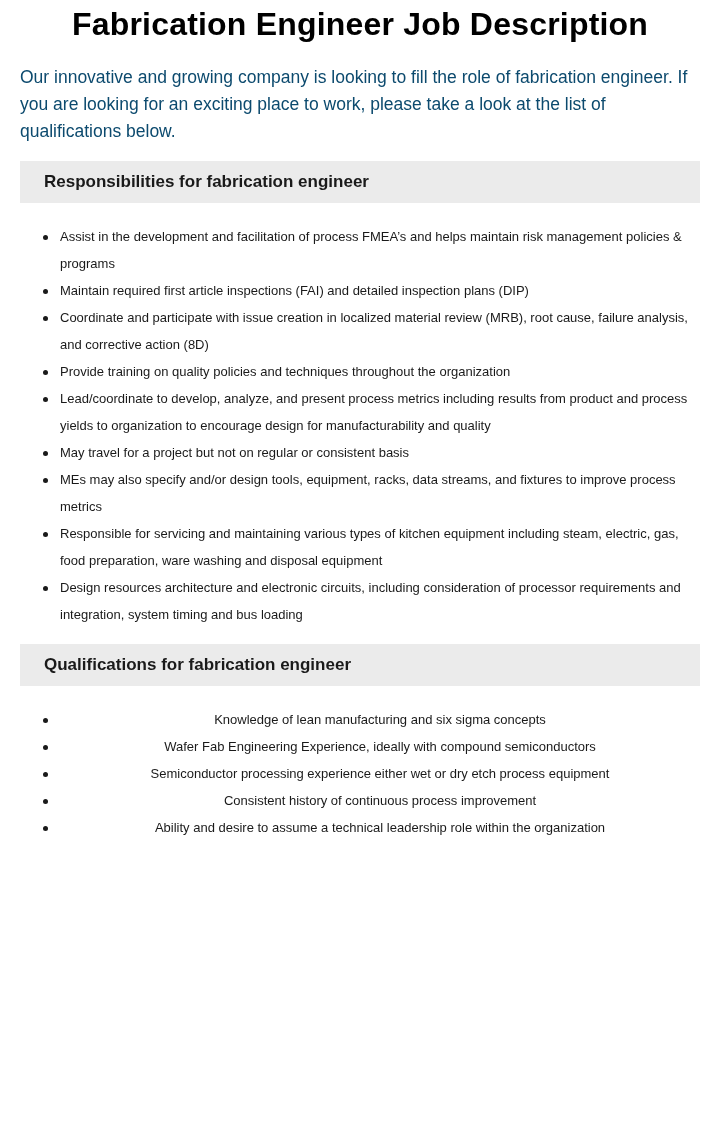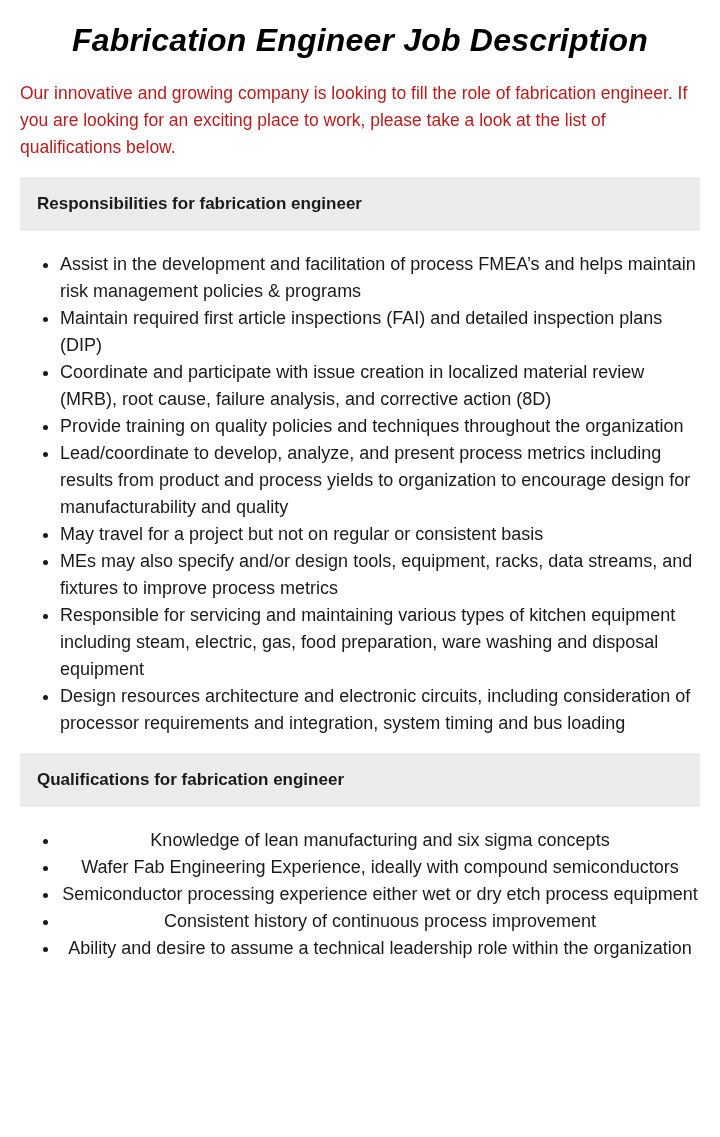--- a/index.html
+++ b/index.html
@@ -18,7 +18,7 @@
       padding: 0 20px;
     }
     h1.title {
-      margin: 17px;
+      margin: 1px;
       padding-top: 3px;
       text-align: center;
       font-size: 32px;
@@ -26,7 +26,6 @@
       line-height: 40px;
       letter-spacing: 0.2px;
       color: #000000;
-      font-style: italic;
     }
     p.intro {
       margin: 20px 0 0 0;

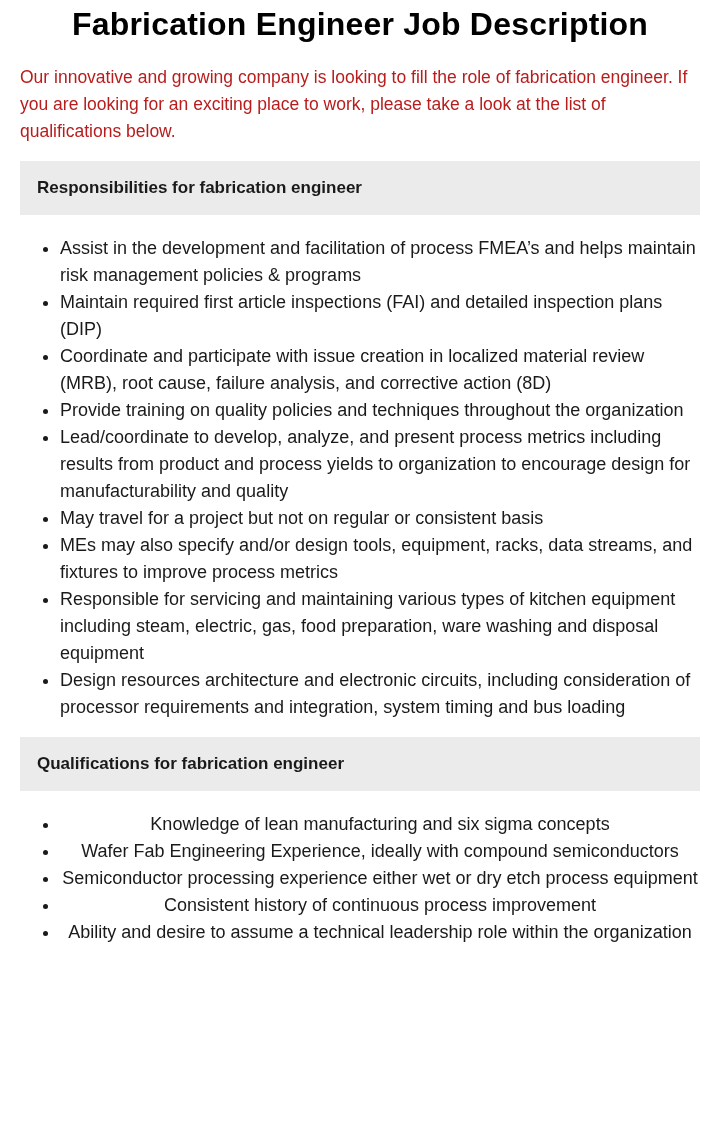--- a/index.html
+++ b/index.html
@@ -31,7 +31,7 @@
       margin: 20px 0 0 0;
       font-size: 17.5px;
       line-height: 27px;
-      color: #b91c1c;
+      color: #0c4a6e;
     }
     .section-header {
       margin-top: 16px;

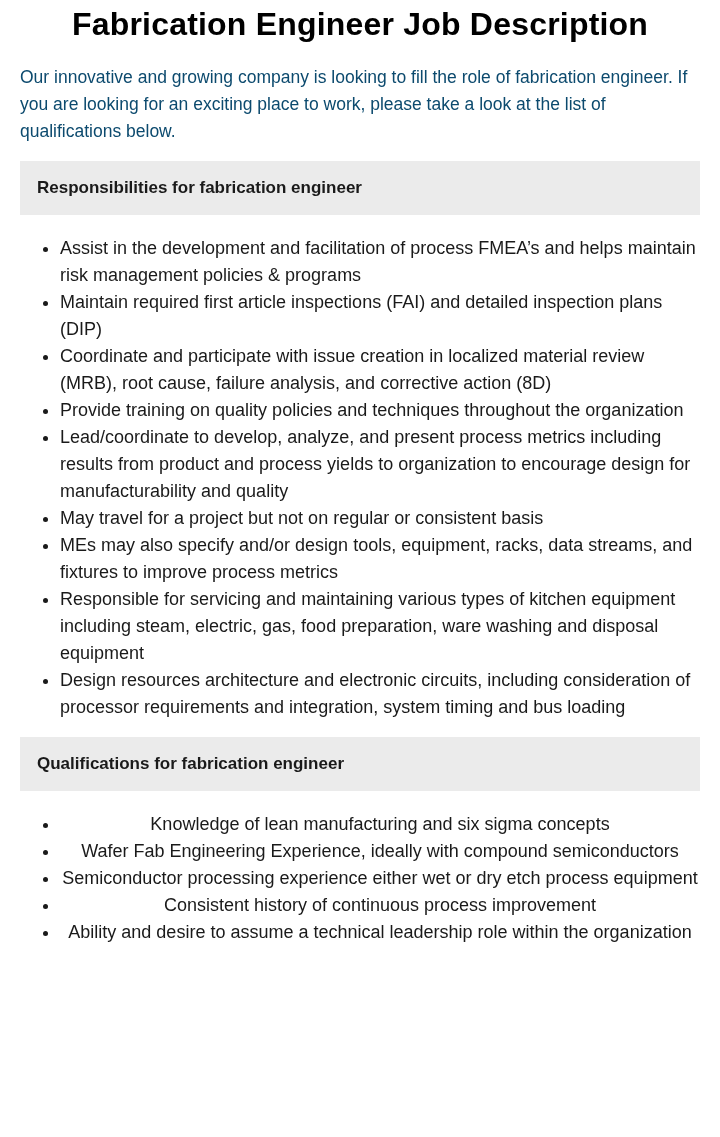--- a/index.html
+++ b/index.html
@@ -36,10 +36,10 @@
     .section-header {
       margin-top: 16px;
       background: #ebebeb;
-      height: 54px;
+      height: 42px;
       display: flex;
       align-items: center;
-      padding-left: 17px;
+      padding-left: 24px;
       font-size: 17px;
       font-weight: bold;
       color: #1a1a1a;

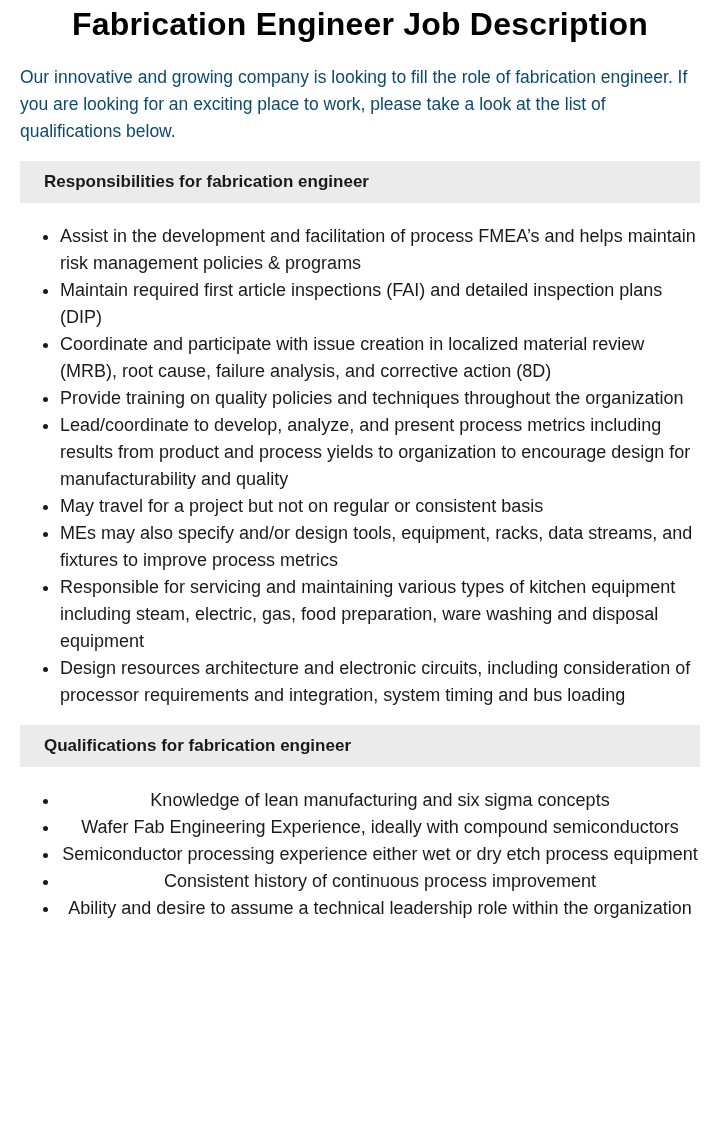--- a/index.html
+++ b/index.html
@@ -51,7 +51,7 @@
     }
     ul.items li {
       position: relative;
-      font-size: 18px;
+      font-size: 13px;
       line-height: 27px;
       color: #1a1a1a;
     }

